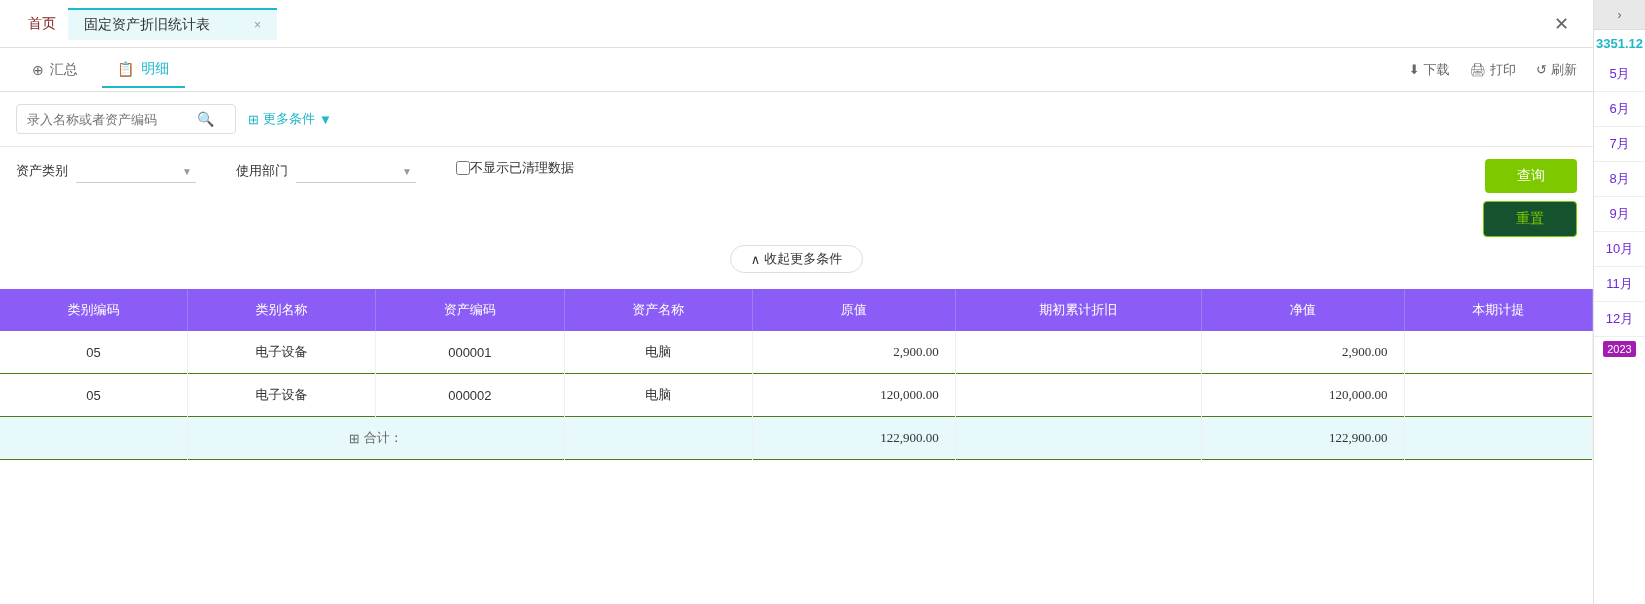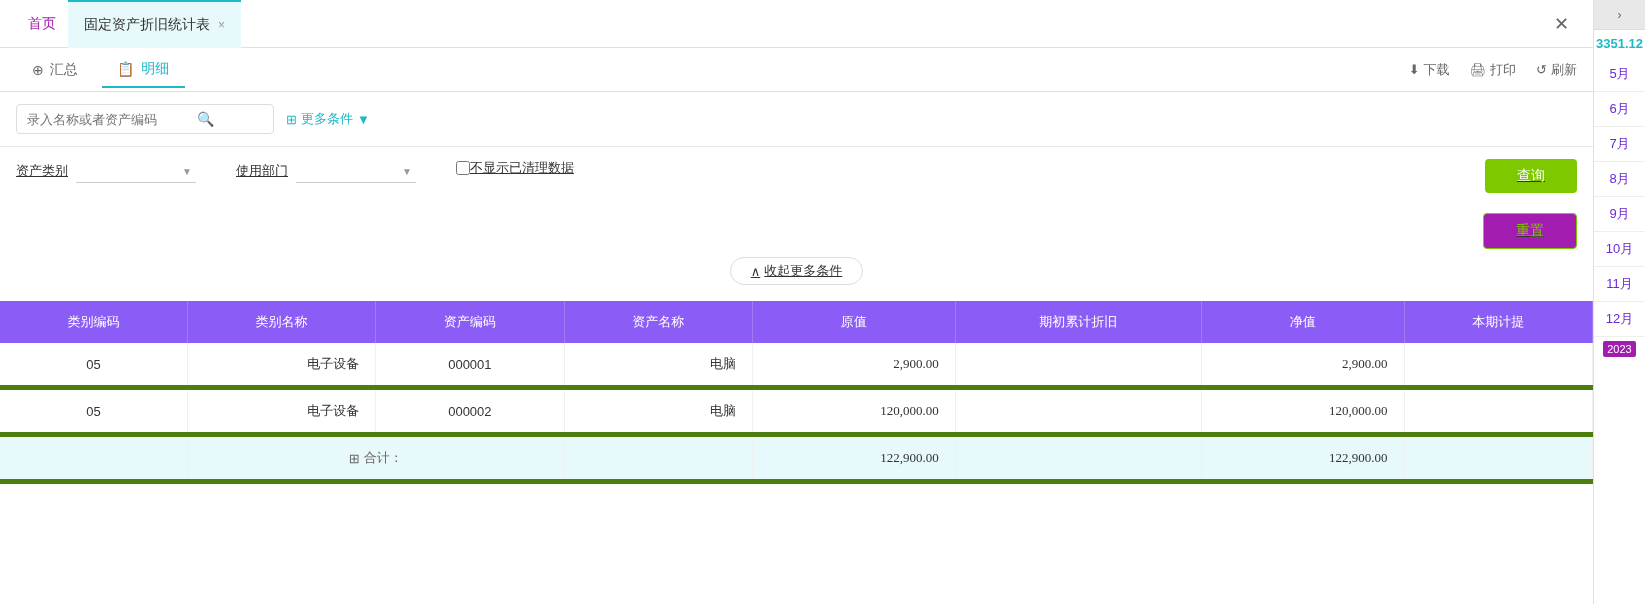--- a/index.html
+++ b/index.html
@@ -72,7 +72,7 @@
     }
 
     .nav-home {
-      color: #a21caf;
+      color: #7f1d1d;
       font-size: 14px;
       cursor: pointer;
       padding: 0 12px;

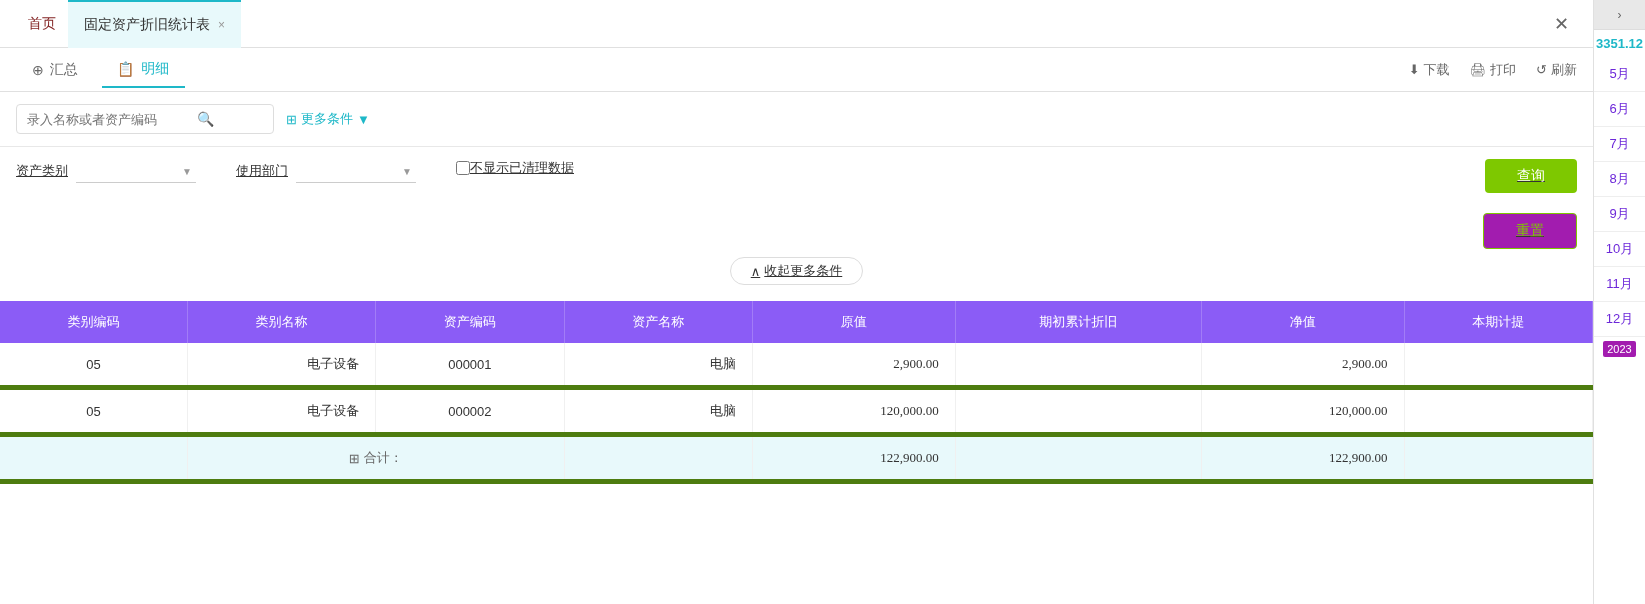--- a/index.html
+++ b/index.html
@@ -81,7 +81,7 @@
     .nav-tab {
       display: flex;
       align-items: center;
-      height: 48px;
+      height: 32px;
       padding: 0 16px;
       background: #e8f9fb;
       border-top: 2px solid #1eb8c8;
@@ -89,6 +89,7 @@
       font-size: 14px;
       cursor: pointer;
       position: relative;
+      gap: 36px;
     }
 
     .nav-tab .close-btn {

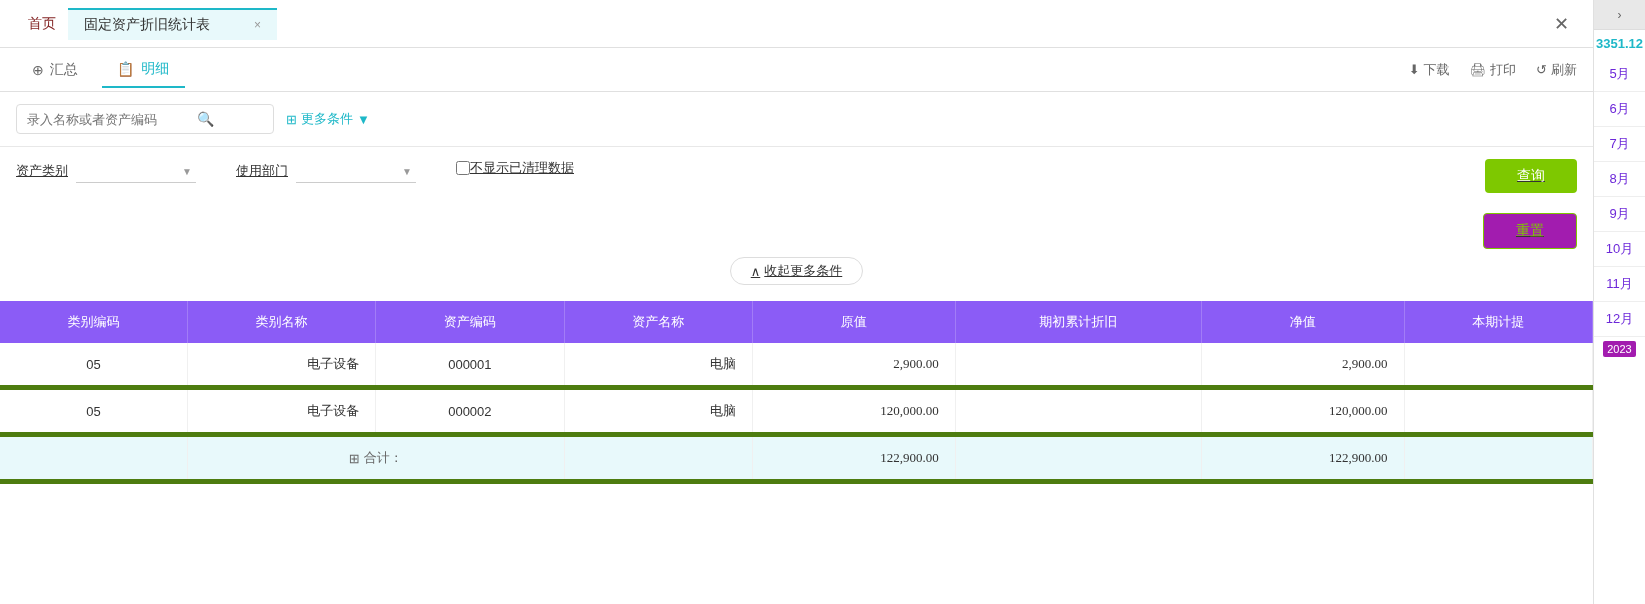--- a/index.html
+++ b/index.html
@@ -180,7 +180,7 @@
       border: 1px solid #ddd;
       border-radius: 4px;
       padding: 6px 10px;
-      width: 258px;
+      width: 220px;
       background: #fff;
     }
 

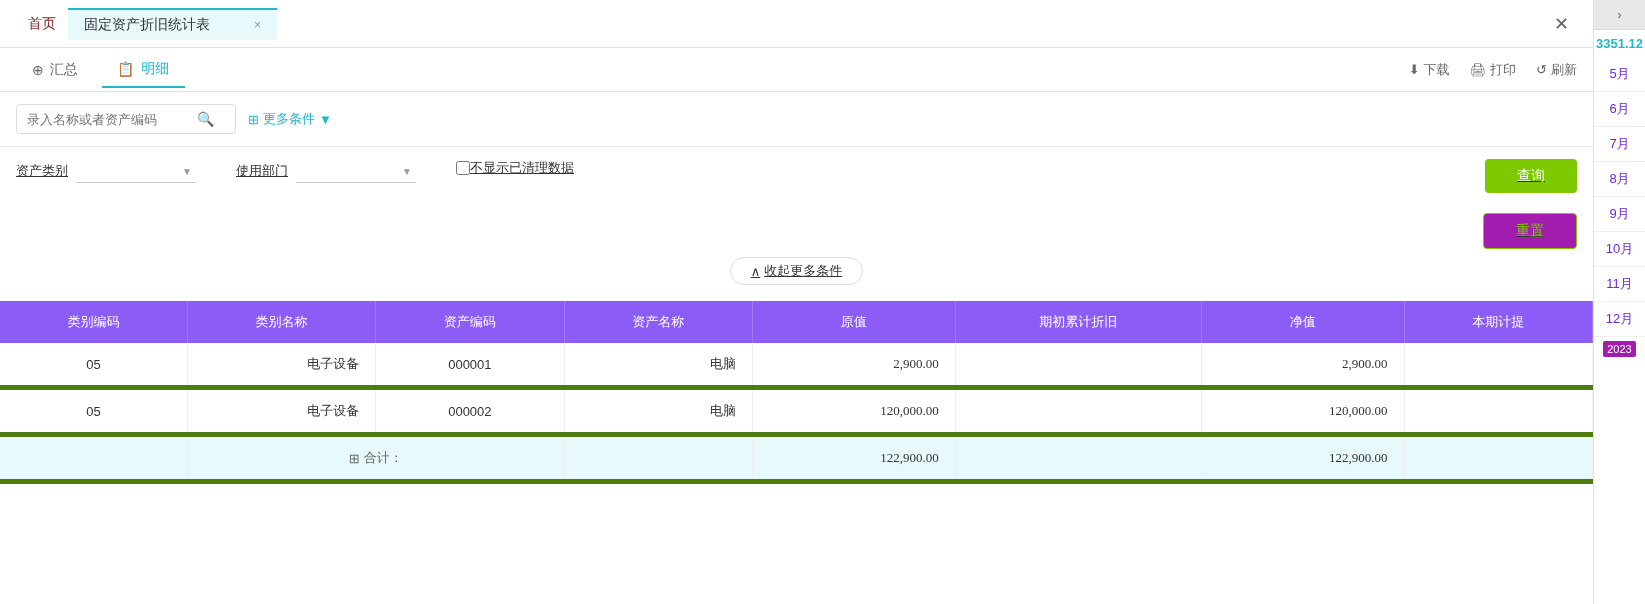--- a/index.html
+++ b/index.html
@@ -346,7 +346,6 @@
     .filter-section {
       background: #fff;
       padding: 0 16px 8px 16px;
-      text-decoration: underline;
     }
 
     .filter-advanced-row {

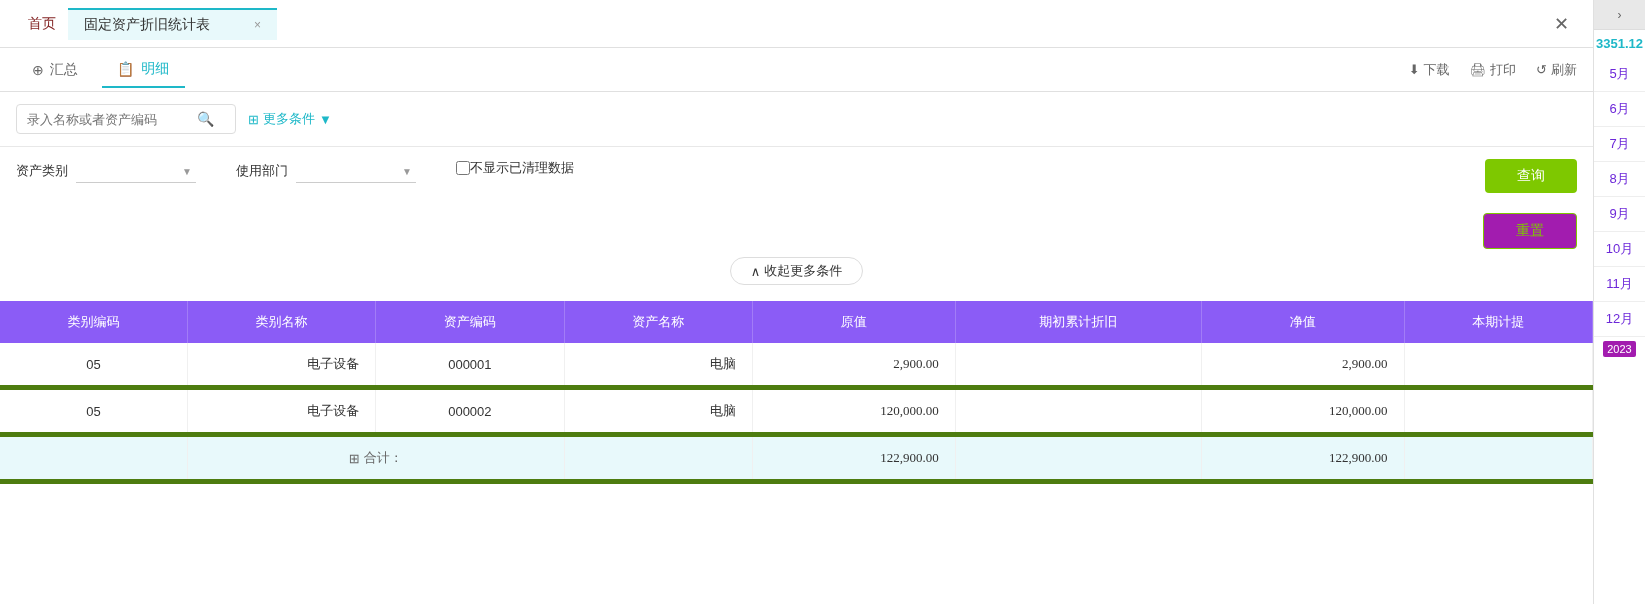--- a/index.html
+++ b/index.html
@@ -442,7 +442,7 @@
         <input type="checkbox" class="filter-checkbox" style="">
         <span class="filter-label">不显示已清理数据</span>
       </div>
-      <div style="display:flex; flex-direction:column; gap:20px; margin-left:auto;">
+      <div style="display:flex; flex-direction:column; gap:8px; margin-left:auto;">
         <button class="btn-query">查询</button>
         <button class="btn-reset">重置</button>
       </div>

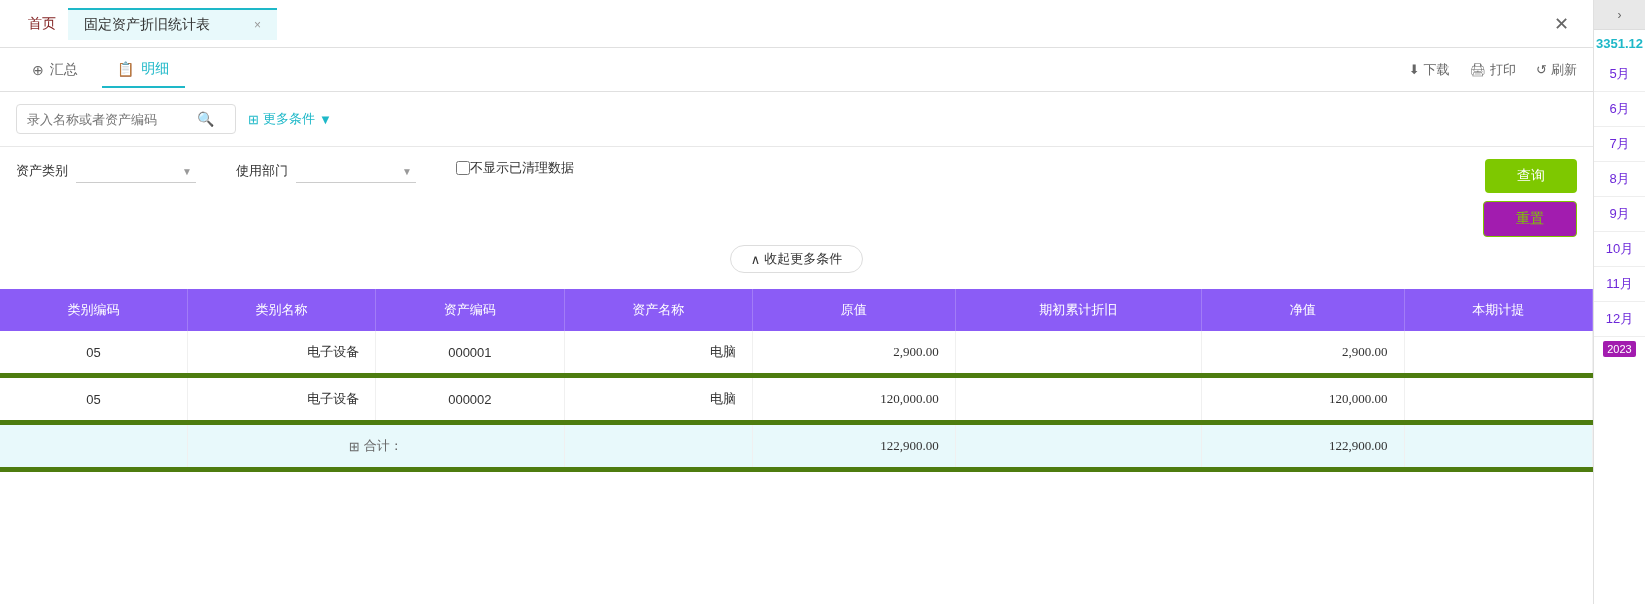--- a/index.html
+++ b/index.html
@@ -268,7 +268,7 @@
     }
 
     .btn-reset {
-      background: #a21caf;
+      background: #14532d;
       color: #7ec800;
       border: 1px solid #7ec800;
       padding: 8px 32px;

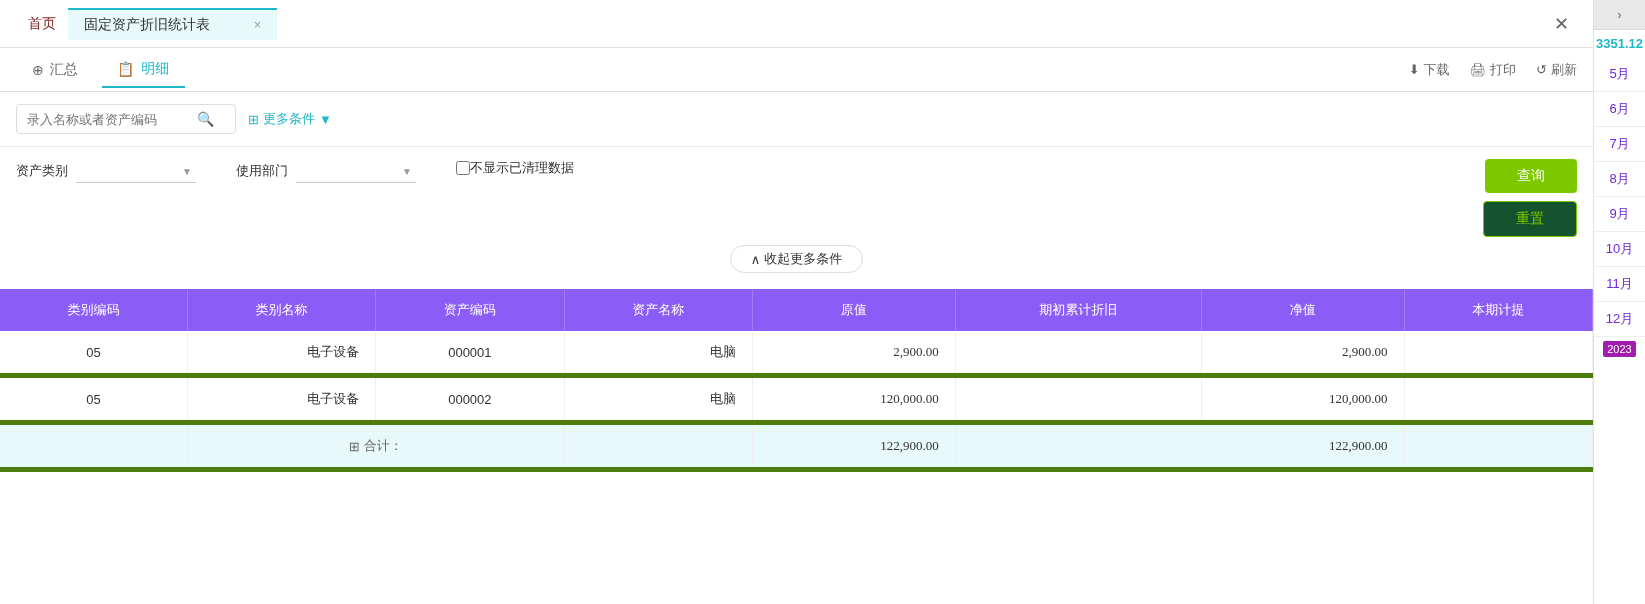--- a/index.html
+++ b/index.html
@@ -317,7 +317,7 @@
 
     tbody tr {
       background: #fff;
-      border-bottom: 5px solid #4d7c0f;
+      border-bottom: 1px solid #4d7c0f;
     }
 
     tbody tr.total-row {

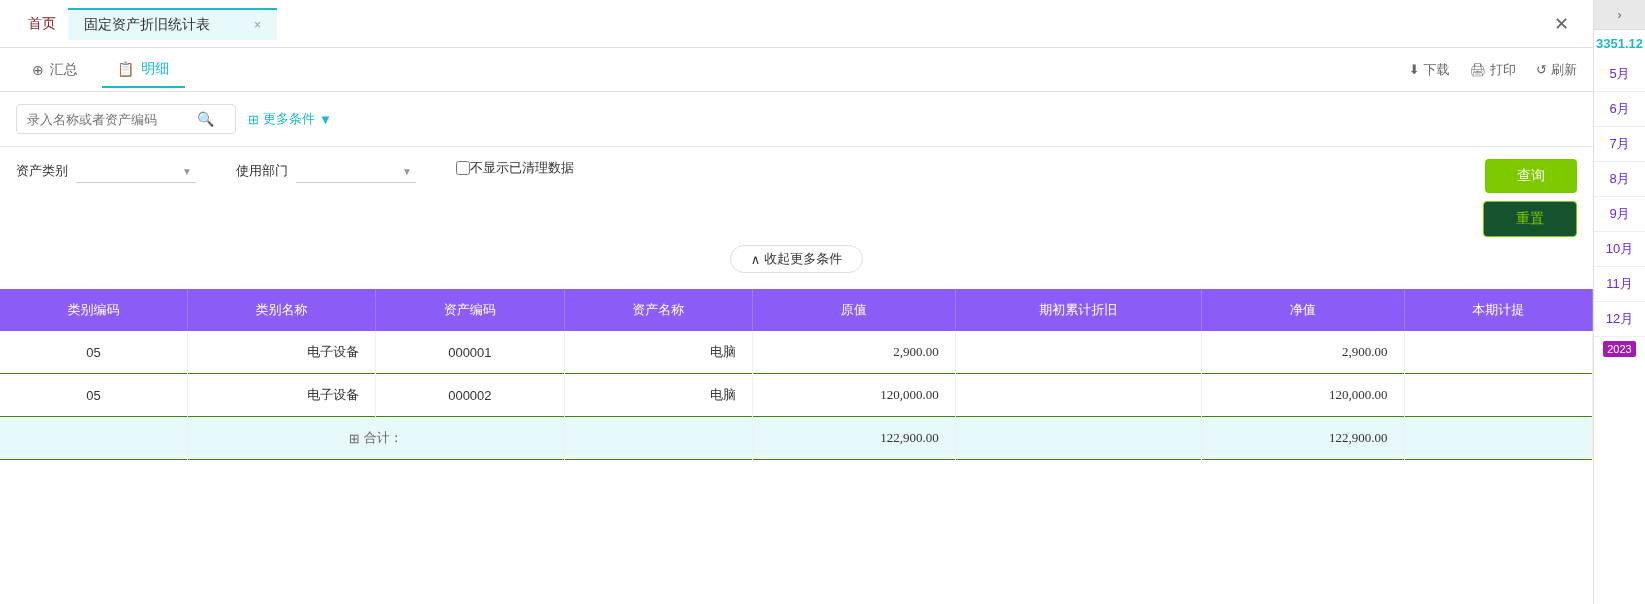--- a/index.html
+++ b/index.html
@@ -333,7 +333,7 @@
     }
 
     tbody td.number { text-align: right; font-family: Liberation Serif, serif; }
-    tbody td.left { text-align: right; }
+    tbody td.left { text-align: center; }
 
     .total-label {
       display: flex;

